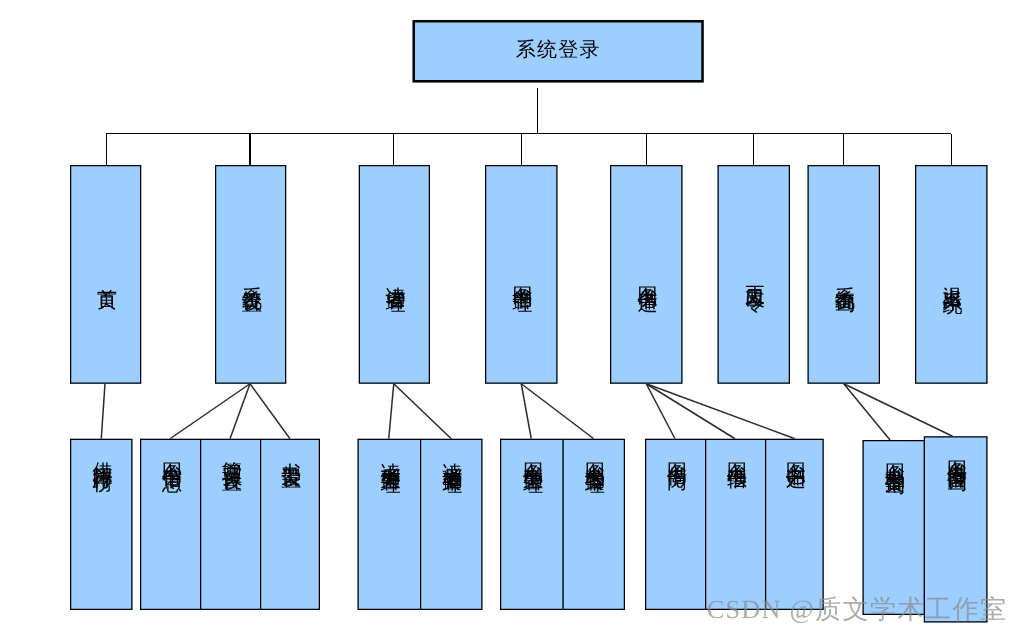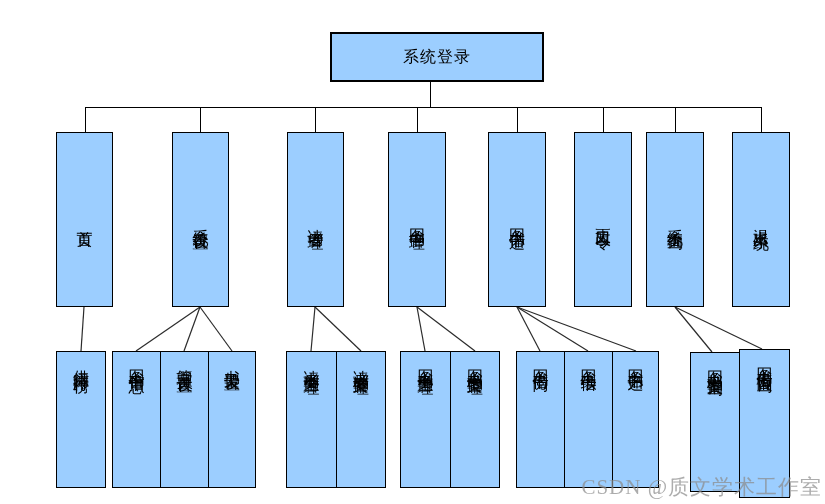--- a/index.html
+++ b/index.html
@@ -60,7 +60,7 @@
     </g>
   </svg>
 
-  <div class="box root" style="left:330px;top:32px;width:214px;height:50px;font-family:Liberation Serif, serif;">
+  <div class="box root" style="left:330px;top:16px;width:233px;height:50px;font-family:Liberation Serif, serif;">
     <span>系统登录</span>
   </div>
 

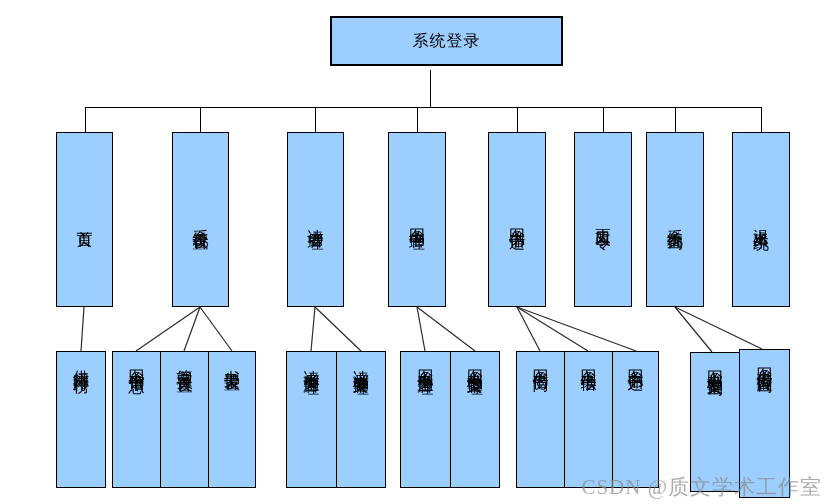--- a/index.html
+++ b/index.html
@@ -19,7 +19,7 @@
     writing-mode:vertical-rl;text-orientation:upright;letter-spacing:2px;
   }
   .watermark{
-    position:absolute;top:473px;right:3px;z-index:3;
+    position:absolute;top:473px;right:19px;z-index:3;
     font-size:21px;color:rgba(140,140,140,0.72);letter-spacing:1px;white-space:nowrap;
   }
 </style>

